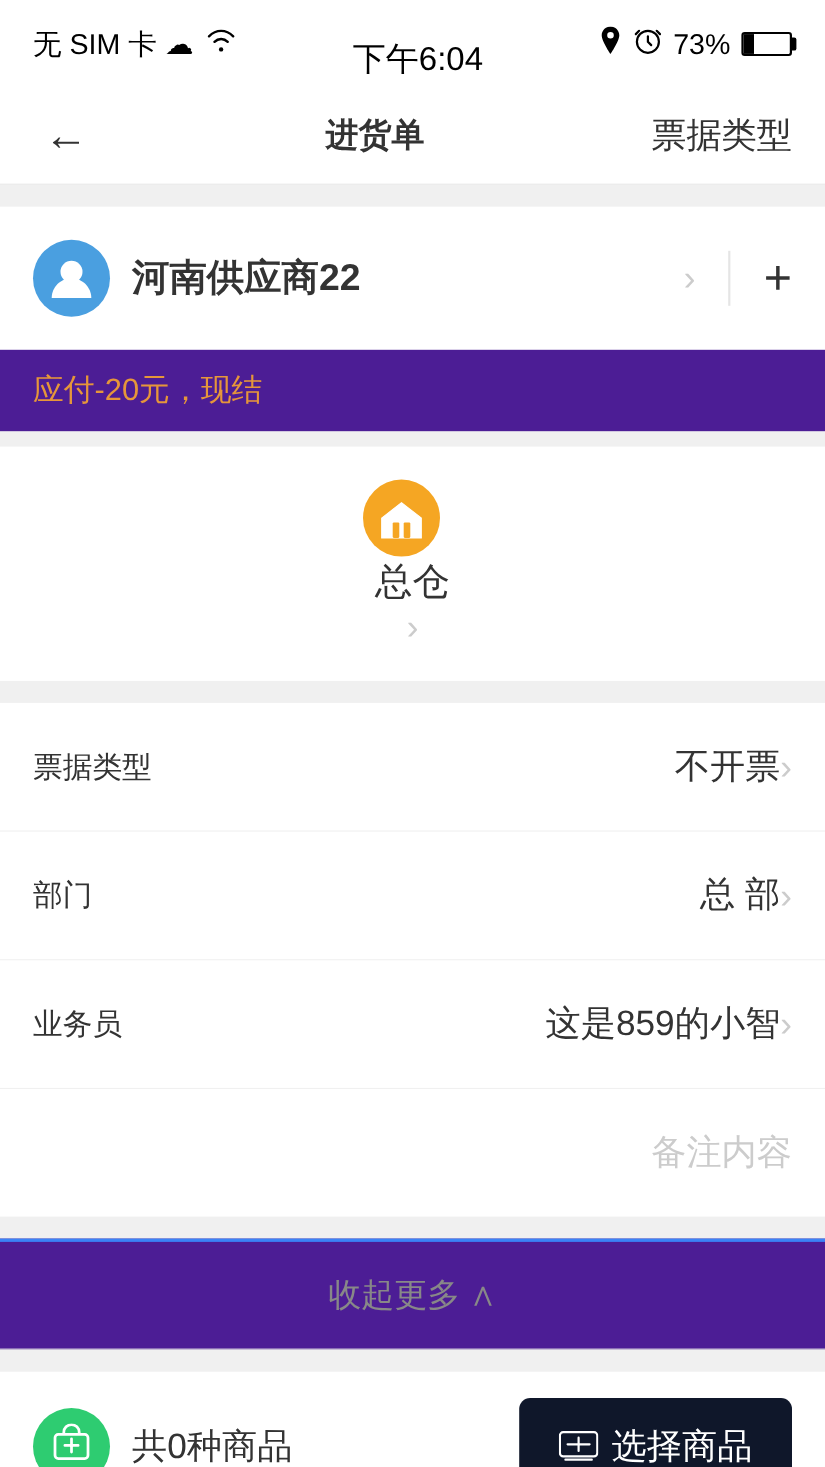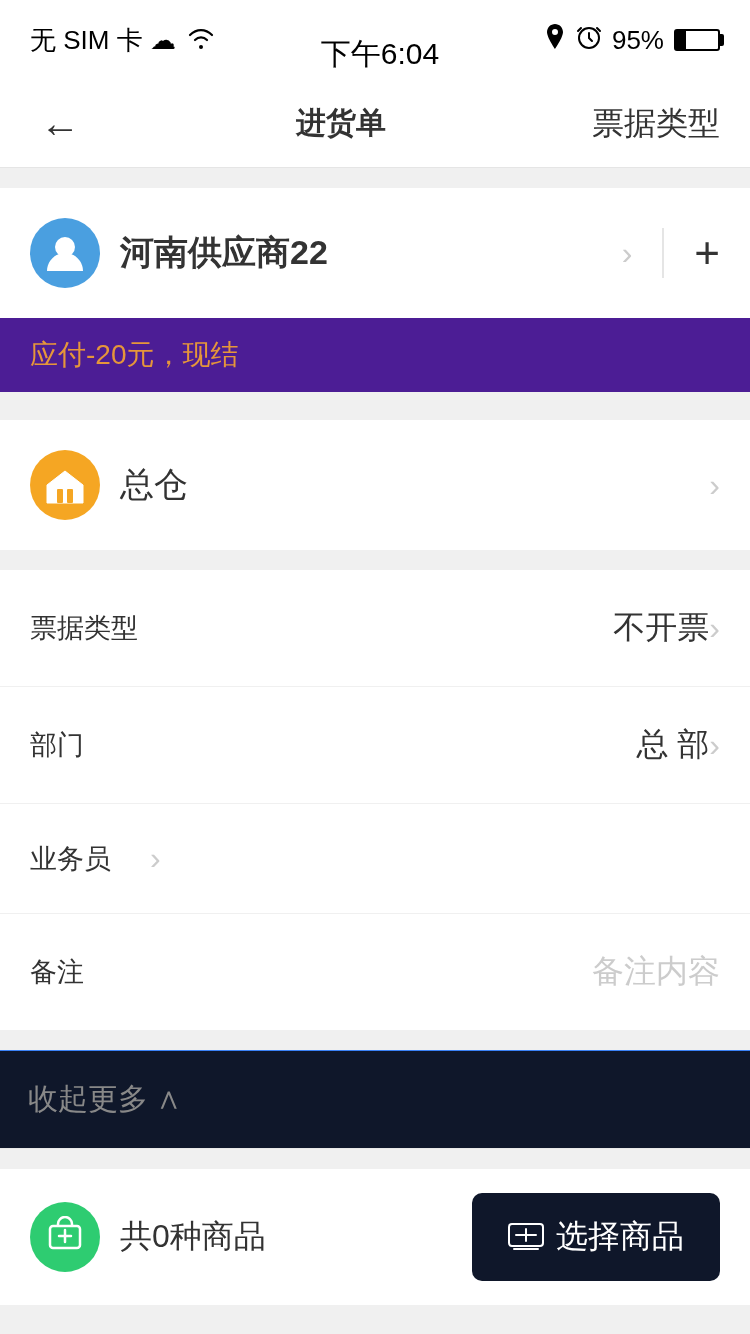--- a/index.html
+++ b/index.html
@@ -25,7 +25,6 @@
     }
     .status-left {
       display: flex;
-      align-items: center;
       gap: 10px;
     }
     .status-center {

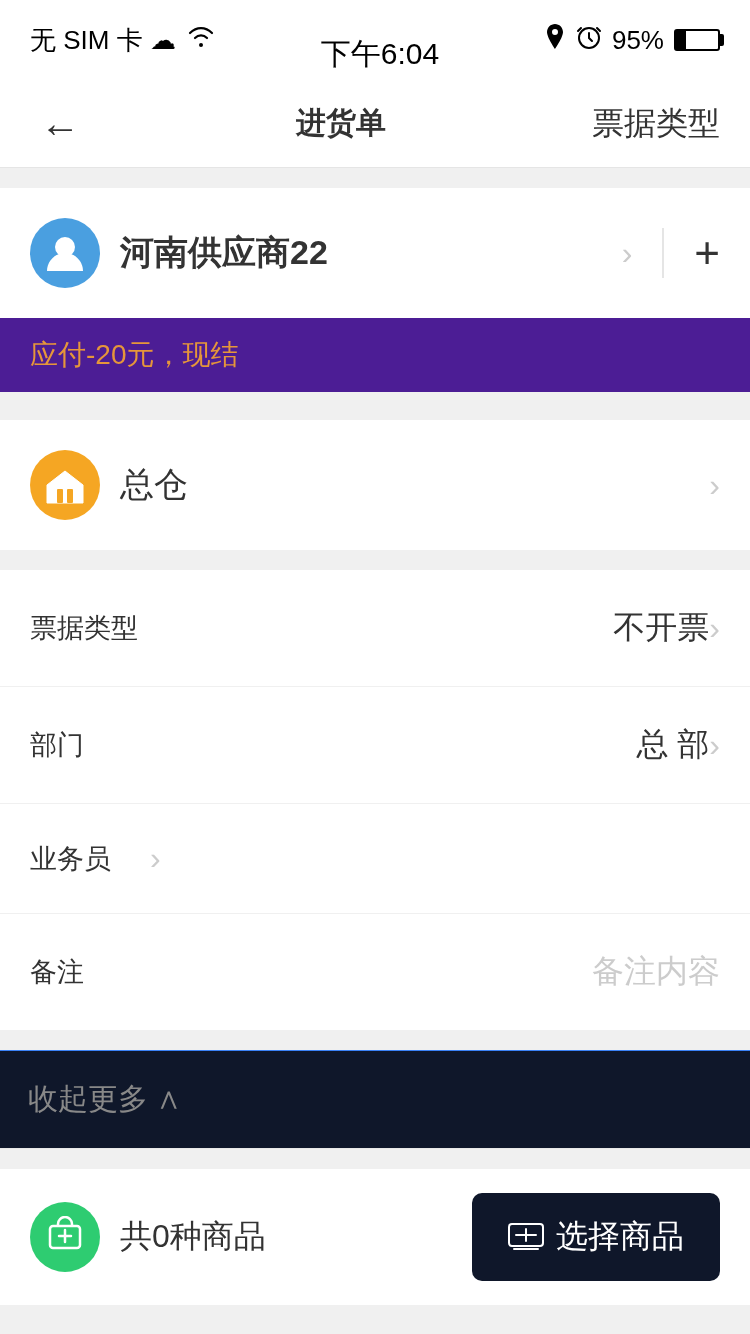--- a/index.html
+++ b/index.html
@@ -318,7 +318,7 @@
         <path d="M5 4l-3 3M21 4l3 3" stroke="#000" stroke-width="2" stroke-linecap="round"></path>
       </svg>
     </span>
-    <span>95%</span>
+    <span>73%</span>
     <div class="battery-icon"></div>
   </div>
 </div>

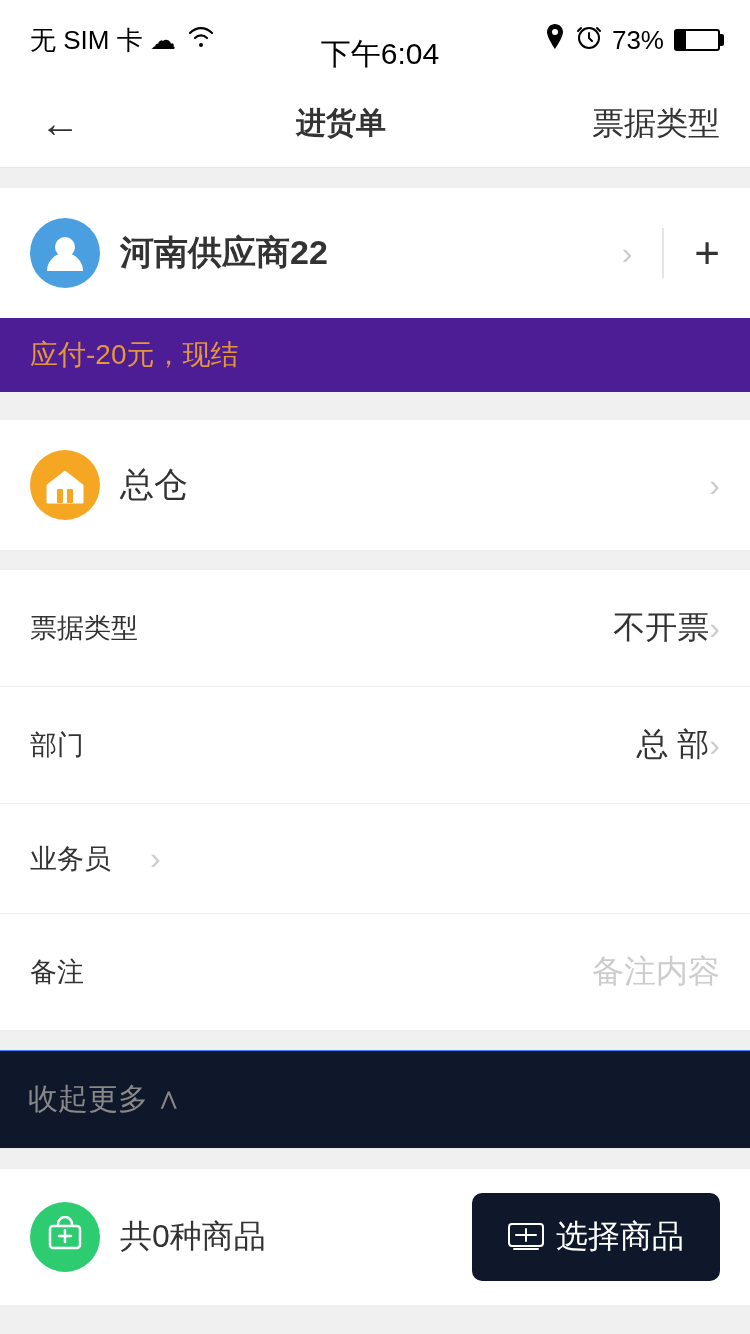--- a/index.html
+++ b/index.html
@@ -162,7 +162,8 @@
       display: flex;
       align-items: center;
       padding: 30px;
-      margin-top: 28px;
+      margin-top: 14px;
+      flex-direction: column;
     }
     .warehouse-icon {
       width: 70px;

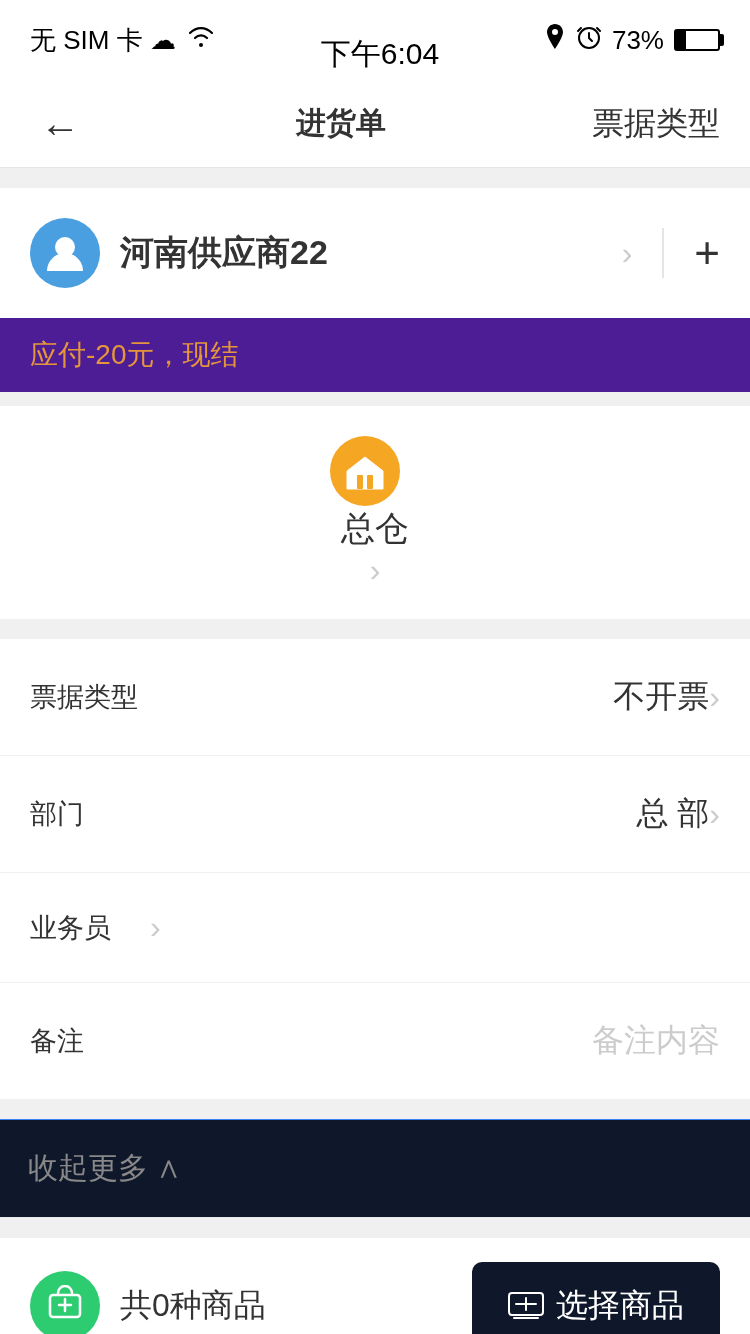--- a/index.html
+++ b/index.html
@@ -379,6 +379,7 @@
 
     <div class="form-row">
       <span class="form-label">业务员</span>
+      <span class="form-value">这是859的小智</span>
       <span class="form-chevron">›</span>
     </div>
 

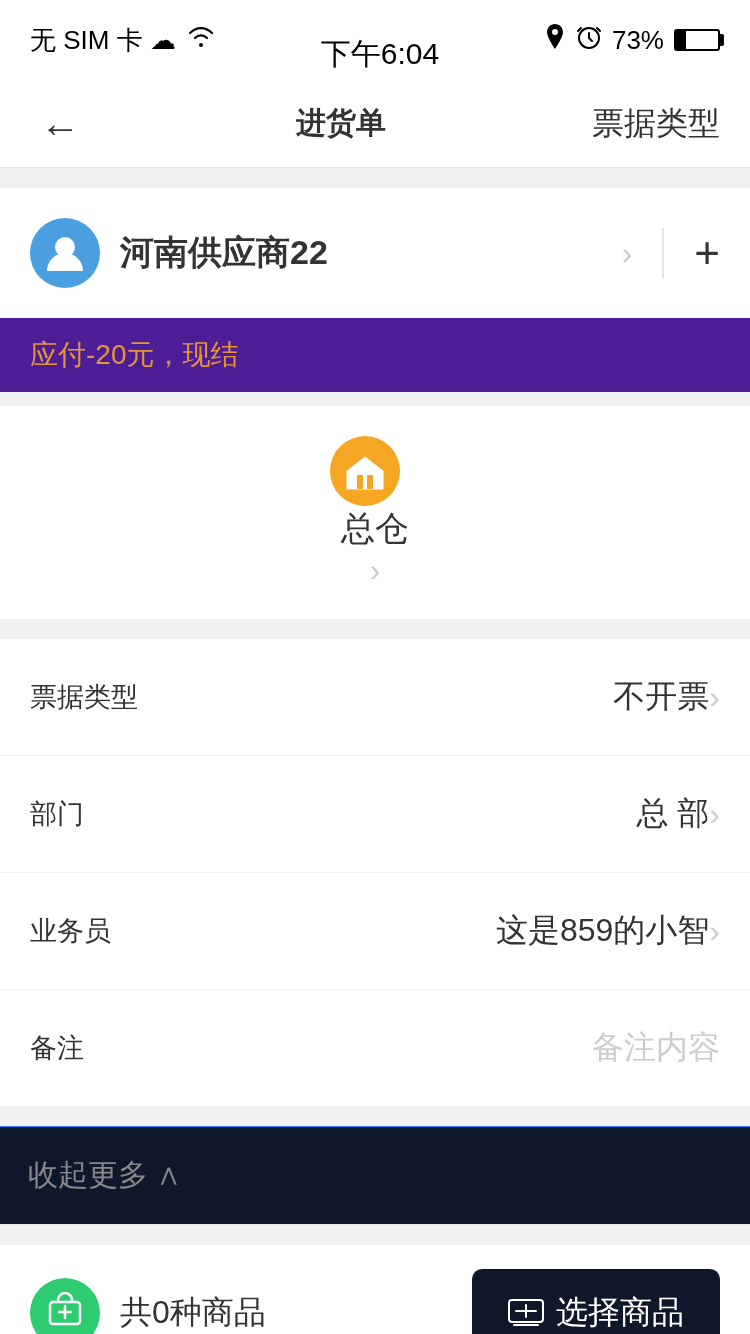--- a/index.html
+++ b/index.html
@@ -384,7 +384,6 @@
     </div>
 
     <div class="form-row">
-      <span class="form-label">备注</span>
       <span class="form-value placeholder">备注内容</span>
     </div>
 

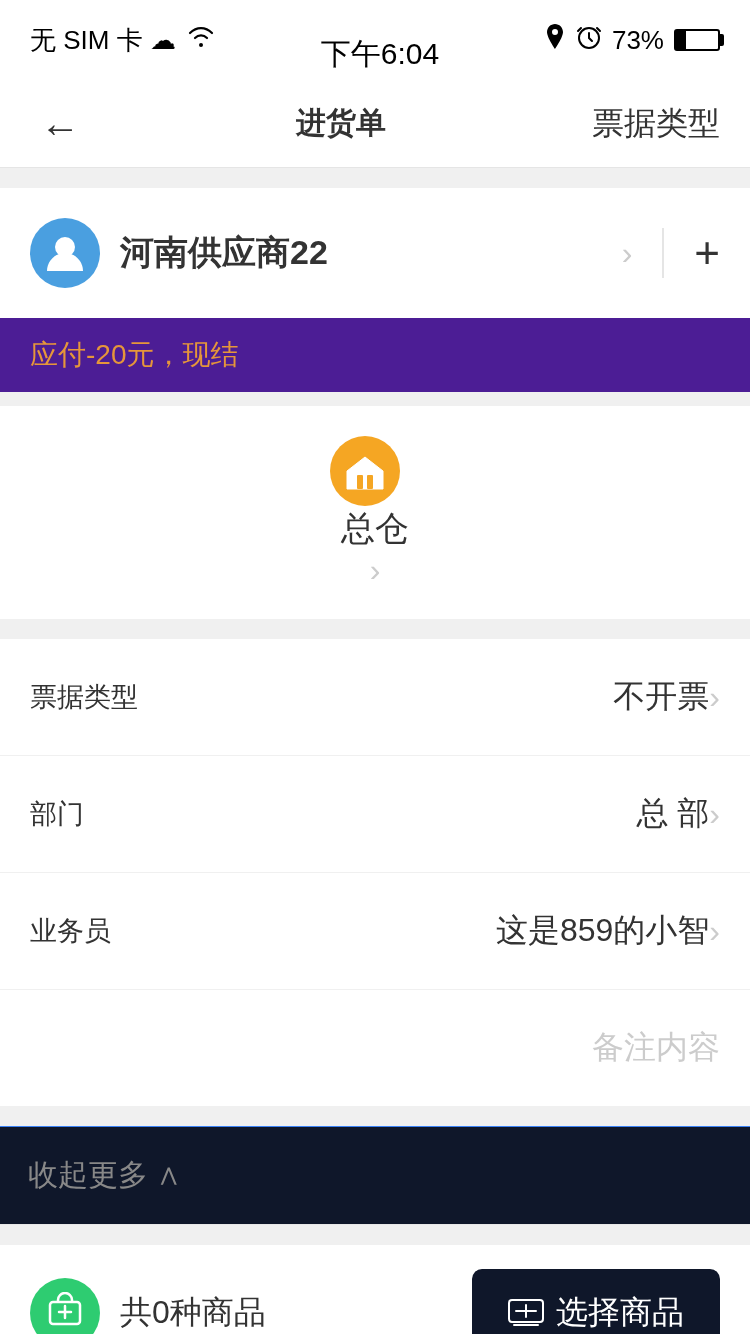--- a/index.html
+++ b/index.html
@@ -229,14 +229,14 @@
 
     
     .collapse-btn {
-      background: #0f172a;
-      text-align: left;
+      background: #4c1d95;
+      text-align: center;
       padding: 28px;
       font-size: 30px;
       color: #888;
       cursor: pointer;
       margin-top: 20px;
-      border-top: 1px solid #3b82f6;
+      border-top: 3px solid #3b82f6;
       border-bottom: 1px solid #e8e8e8;
     }
 

